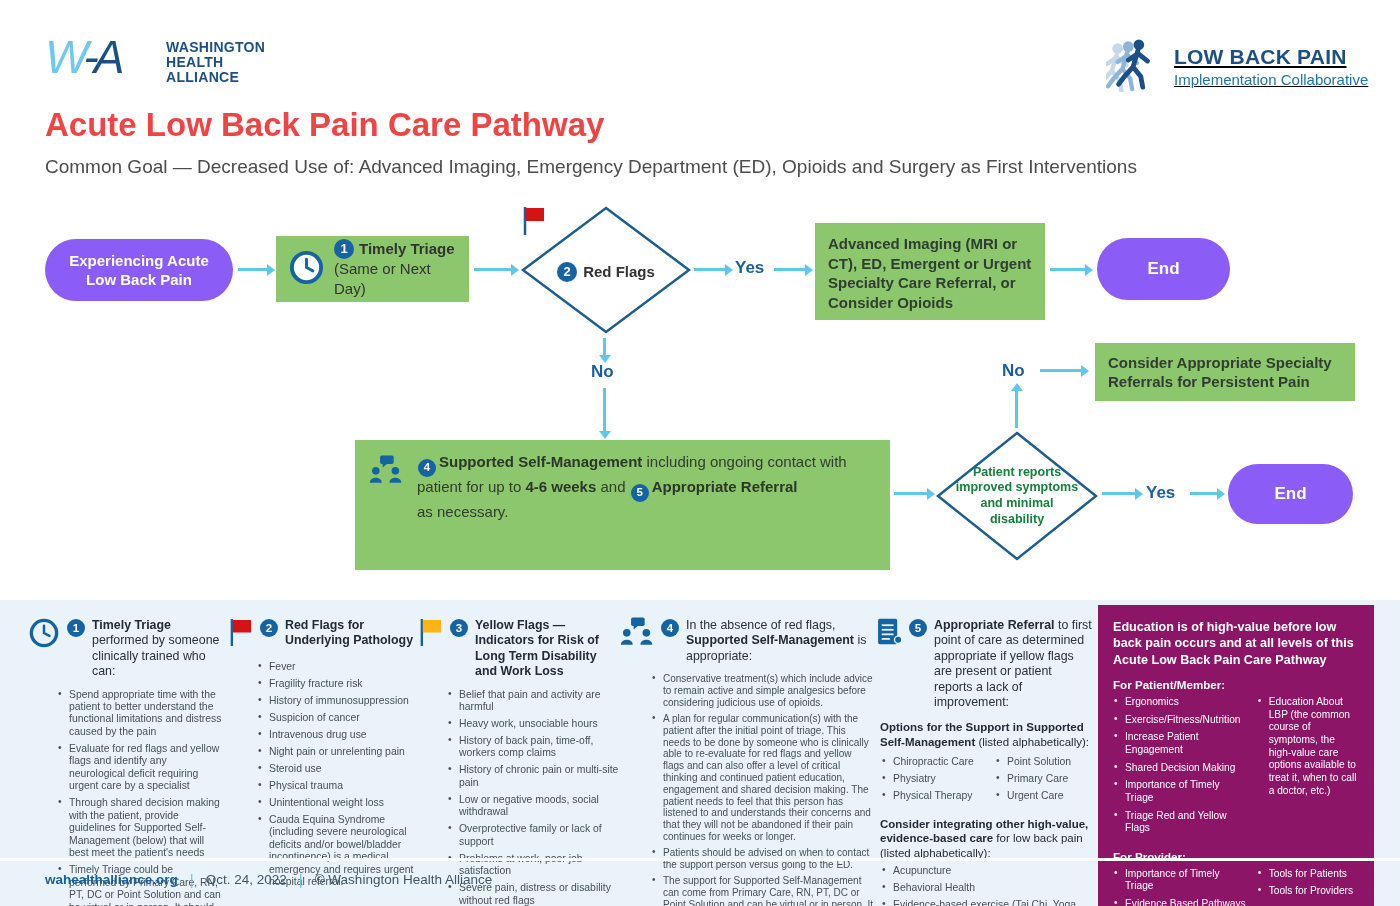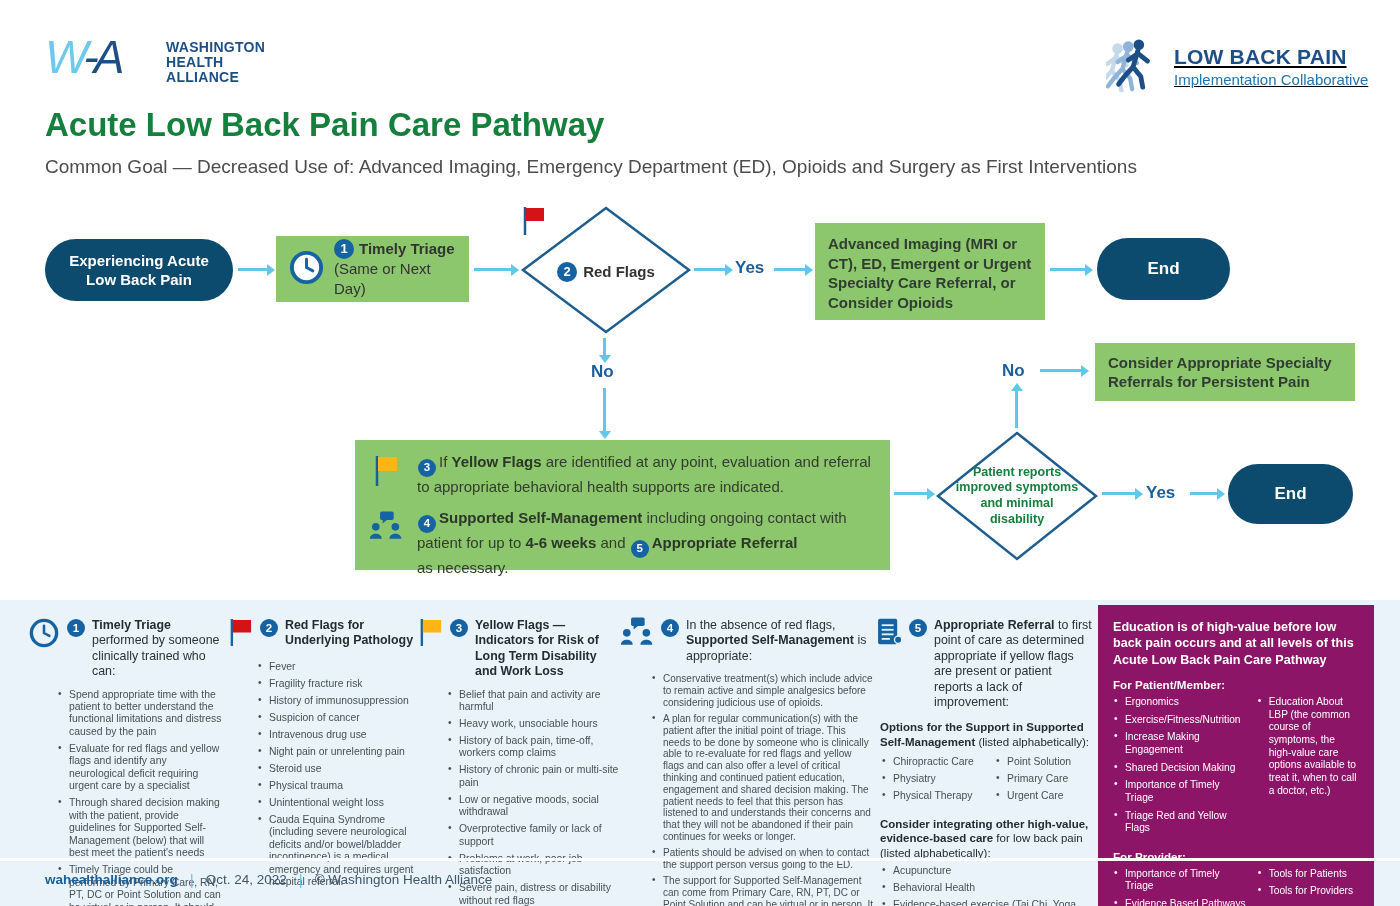--- a/index.html
+++ b/index.html
@@ -16,7 +16,7 @@
   .prog-text .pt1 { color:#1d4f86; font-weight:bold; font-size:21px; letter-spacing:.2px; }
   .prog-text .pt2 { color:#2273ae; font-size:15px; margin-top:2px; }
 
-  .page-title { position:absolute; left:45px; top:106px; color:#15803d; font-weight:bold; font-size:33px; }
+  .page-title { position:absolute; left:45px; top:106px; color:#ef4444; font-weight:bold; font-size:33px; }
   .page-sub { position:absolute; left:45px; top:156px; color:#4c4c4c; font-size:19px; }
 
   

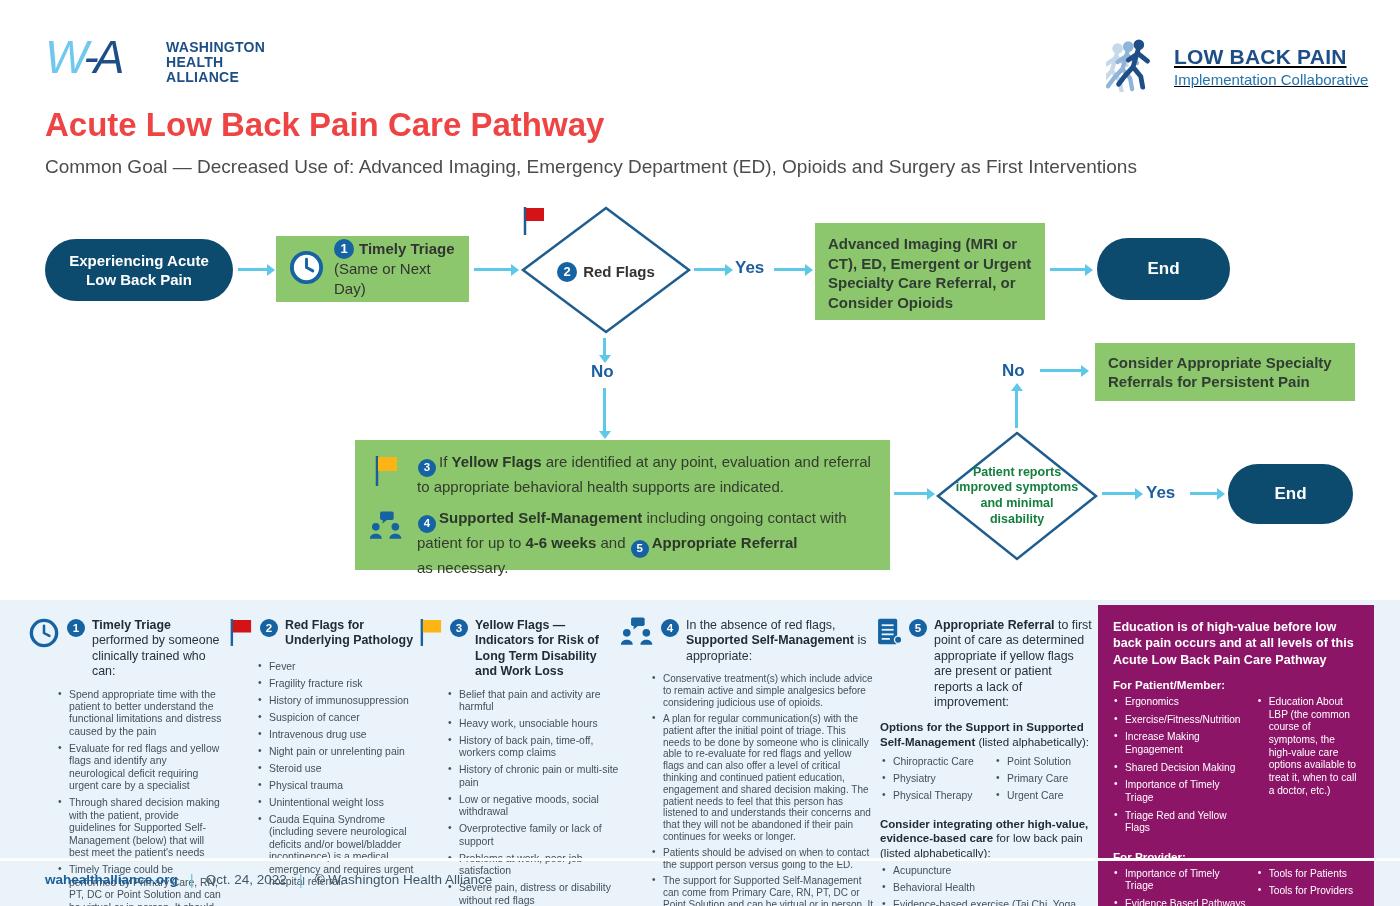--- a/index.html
+++ b/index.html
@@ -20,7 +20,7 @@
   .page-sub { position:absolute; left:45px; top:156px; color:#4c4c4c; font-size:19px; }
 
   
-  .pill { position:absolute; background:#0c4a6e; border-radius:999px; color:#fff; font-weight:bold;
+  .pill { position:absolute; background:#8b5cf6; border-radius:999px; color:#fff; font-weight:bold;
           display:flex; align-items:center; justify-content:center; text-align:center; font-size:15px; line-height:1.3; padding:0 18px; }
   .gbox { position:absolute; background:#8cc76d; color:#313d33; }
   .gbox.boldtxt { font-weight:bold; font-size:15px; line-height:1.3; padding:11px 13px; }

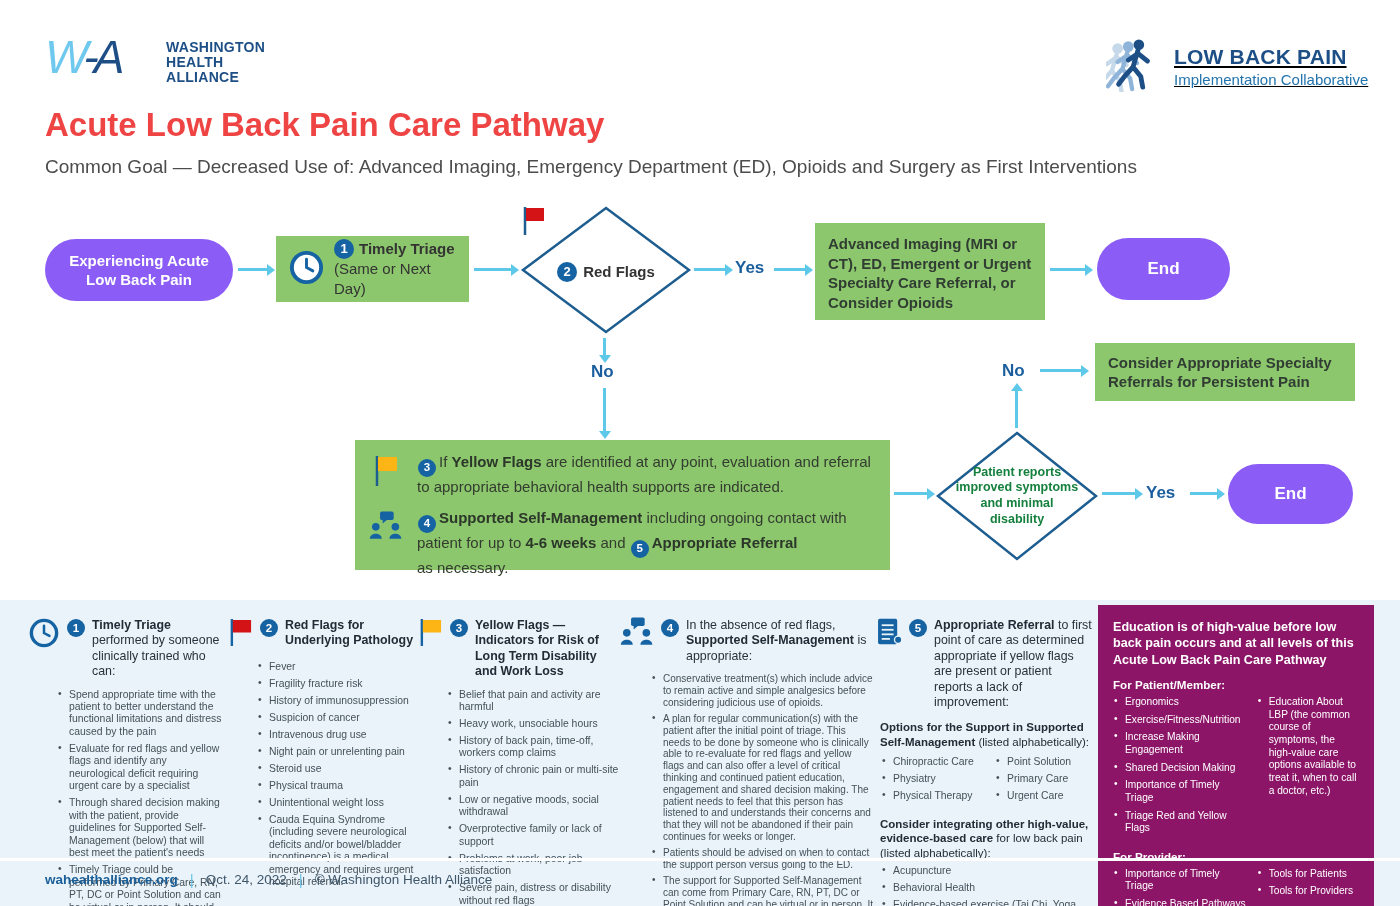--- a/index.html
+++ b/index.html
@@ -201,17 +201,6 @@
   <div class="bigbox">
     <div class="bigrow">
       <span class="icon-cell">
-        <svg width="26" height="34" viewBox="0 0 26 34">
-          <line x1="4" y1="2" x2="4" y2="32" stroke="#1d5d8f" stroke-width="2.5"></line>
-          <rect x="5" y="3" width="19" height="14" fill="#fdb515"></rect>
-        </svg>
-      </span>
-      <span class="txt">
-        <span class="bdg b18 inl">3</span><span>If </span><b>Yellow Flags</b><span> are identified at any point, evaluation and referral to appropriate behavioral health supports are indicated.</span>
-      </span>
-    </div>
-    <div class="bigrow">
-      <span class="icon-cell">
         <svg width="36" height="32" viewBox="0 0 40 34">
           <rect x="13" y="0" width="16" height="10" rx="2" fill="#1563a2"></rect>
           <path d="M16 10 L16 14 L21 10 Z" fill="#1563a2"></path>

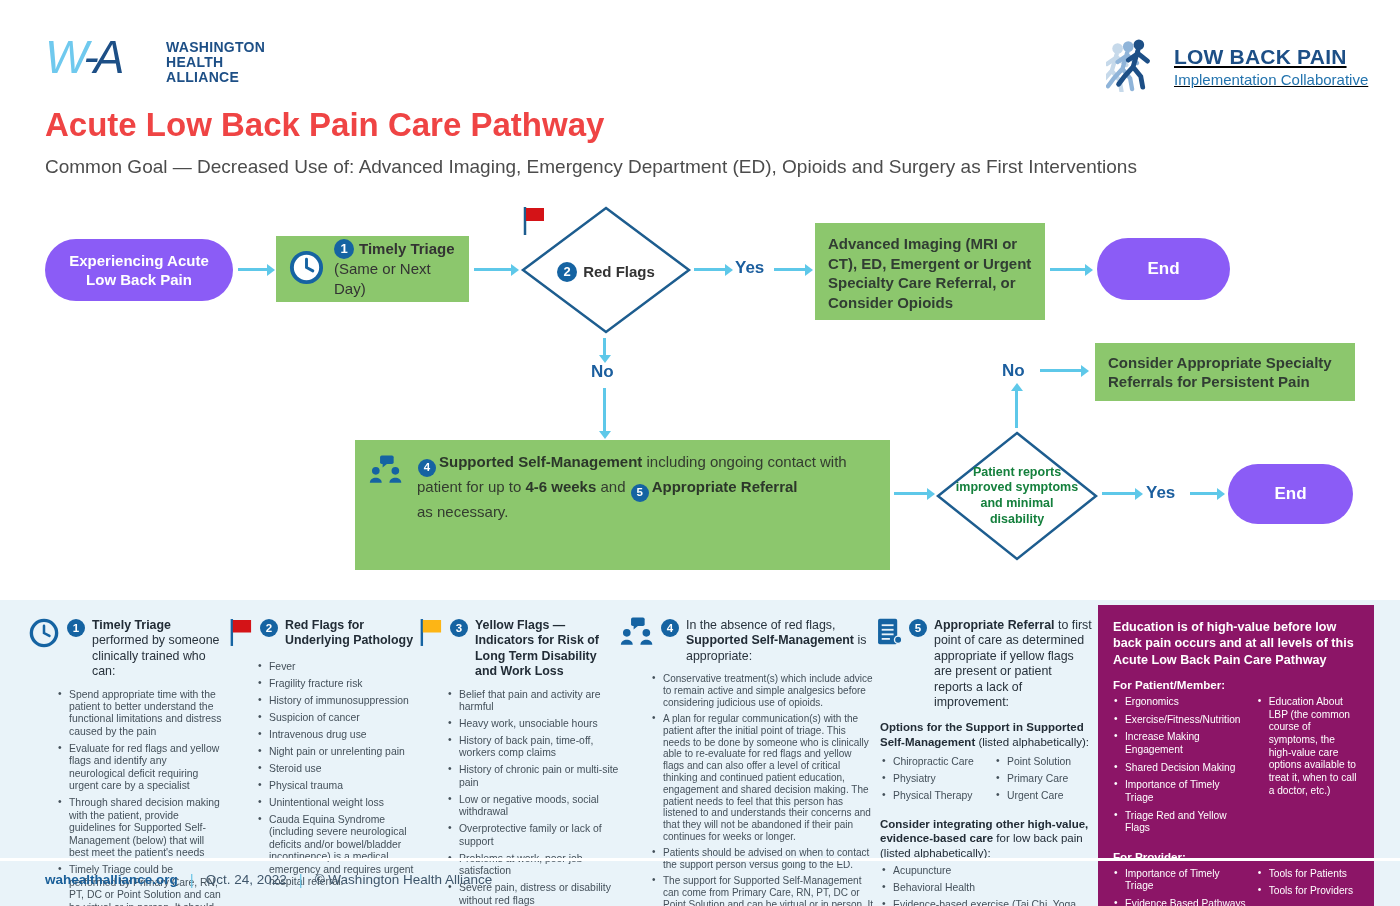--- a/index.html
+++ b/index.html
@@ -378,7 +378,7 @@
       <ul class="el">
           <li>Ergonomics</li>
           <li>Exercise/Fitness/Nutrition</li>
-          <li>Increase Making Engagement</li>
+          <li>Increase Patient Engagement</li>
           <li>Shared Decision Making</li>
           <li>Importance of Timely Triage</li>
           <li>Triage Red and Yellow Flags</li>

